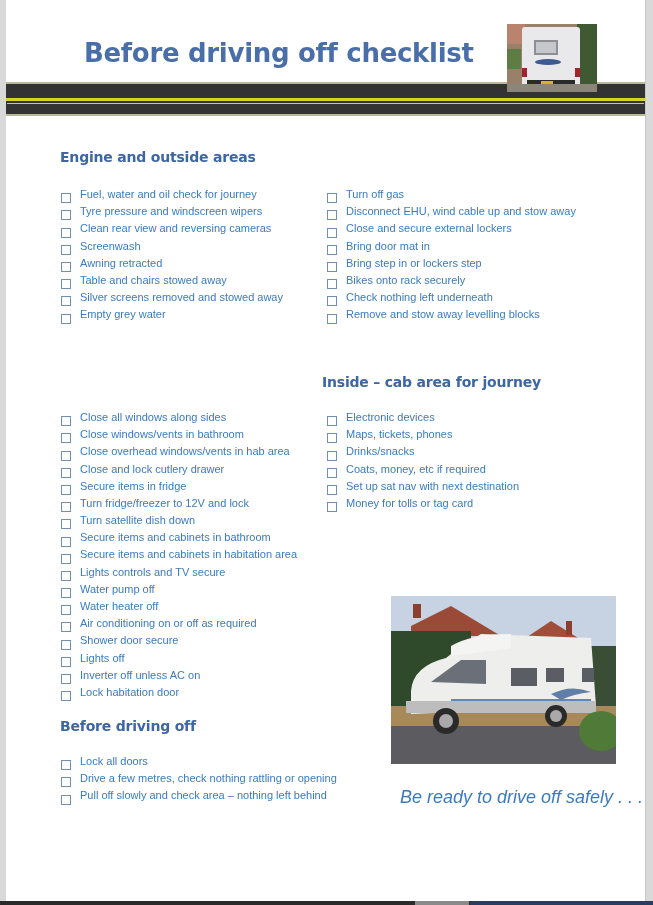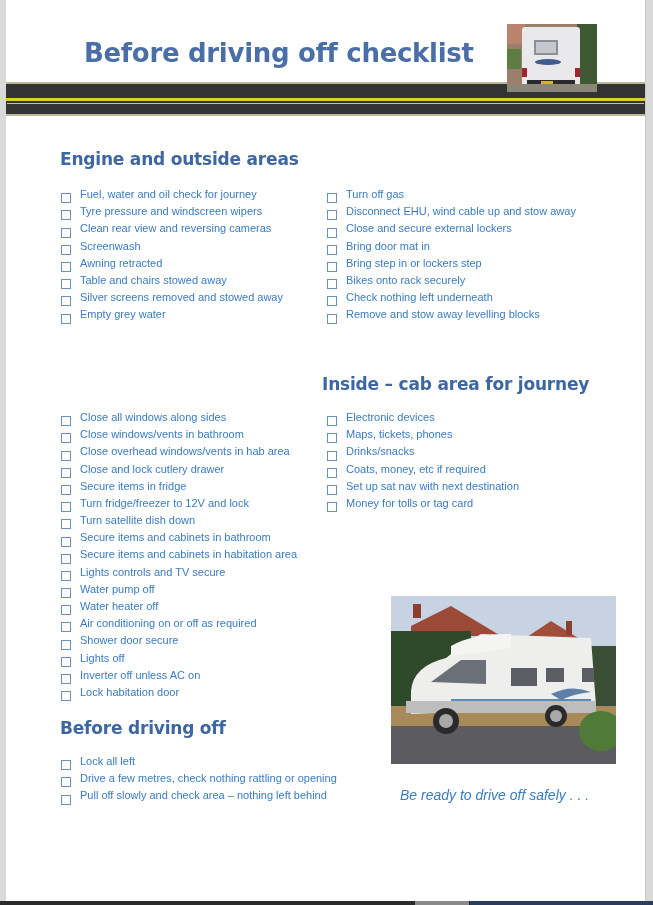--- a/index.html
+++ b/index.html
@@ -45,7 +45,7 @@
 
   .section-title {
     position: absolute; font-weight: bold; color: #3d66a3;
-    font-family: "DejaVu Sans", sans-serif; font-size: 17px; letter-spacing: -0.2px;
+    font-family: "DejaVu Sans", sans-serif; font-size: 14px; letter-spacing: -0.2px;
   }
   .list { position: absolute; margin: 0; padding: 0; list-style: none; }
   .list li {

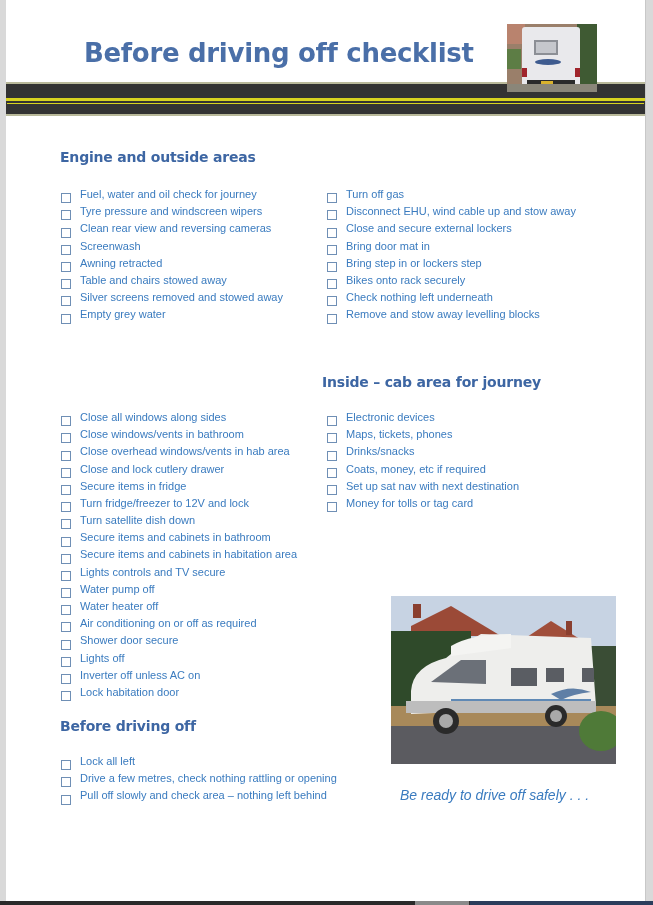--- a/index.html
+++ b/index.html
@@ -272,7 +272,7 @@
   <ul class="list" style="left:55px; top:753px;">
     <li>
         <span class="cb"></span>
-        <span>Lock all left</span>
+        <span>Lock all doors</span>
       </li>
     <li>
         <span class="cb"></span>

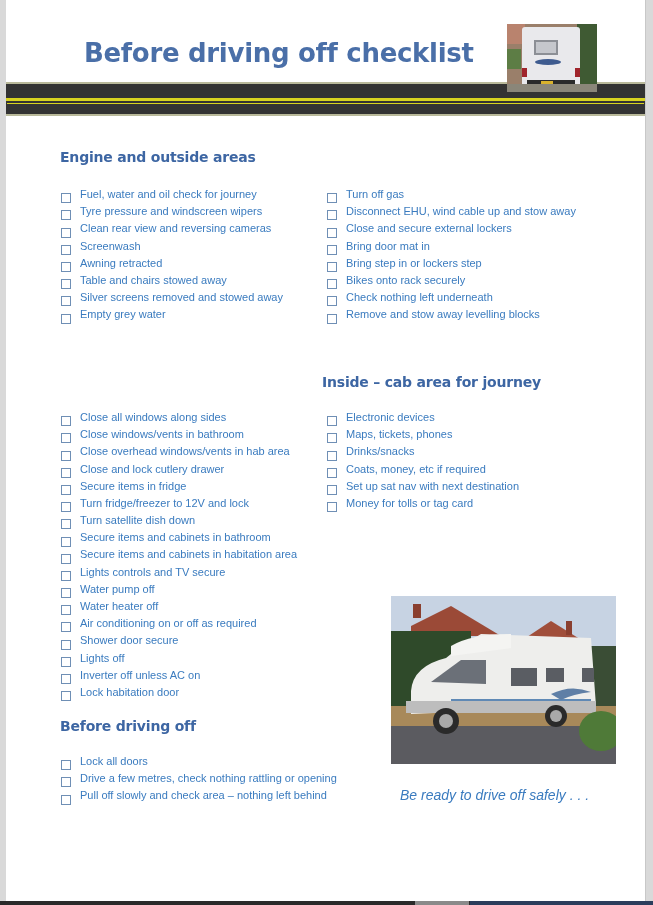--- a/index.html
+++ b/index.html
@@ -61,7 +61,7 @@
     overflow: hidden; background: #c9b89a;
   }
   .caption {
-    position: absolute; left: 394px; top: 787px; font-size: 14px; font-style: italic;
+    position: absolute; left: 394px; top: 787px; font-size: 18px; font-style: italic;
     color: #3a7bbf;
   }
 </style>

